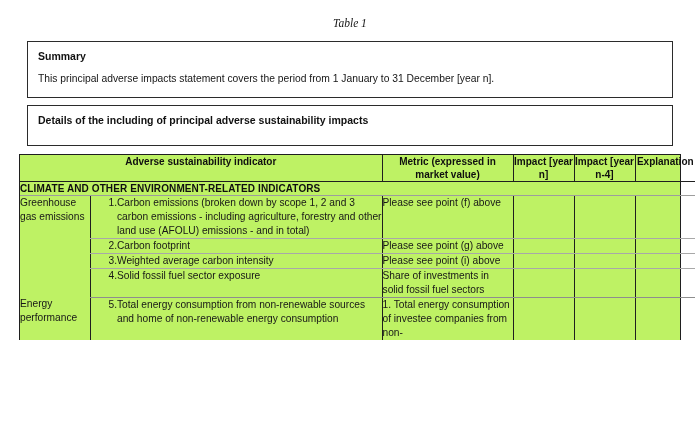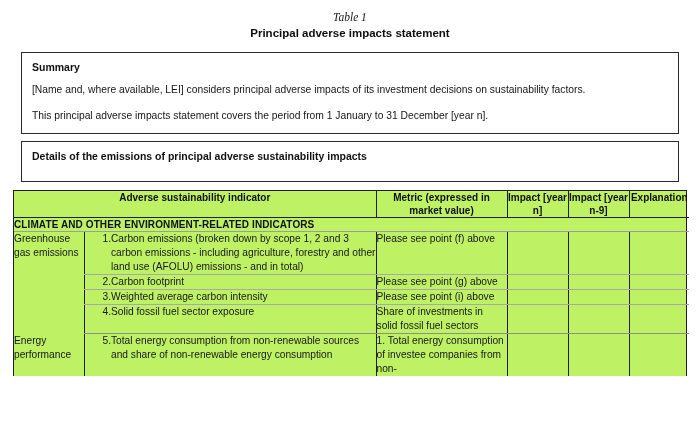--- a/index.html
+++ b/index.html
@@ -21,7 +21,7 @@
     position: relative;
     width: 700px;
     height: 305px;
-    padding: 0;
+    padding: 6px;
   }
 
   

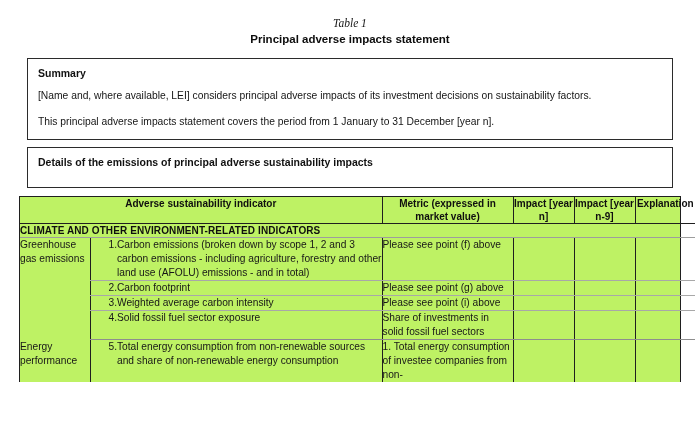--- a/index.html
+++ b/index.html
@@ -149,7 +149,6 @@
 
   <div class="title-block">
     <div class="table-label">Table 1</div>
-    <div class="doc-title">Principal adverse impacts statement</div>
   </div>
 
   <div class="box summary-box">

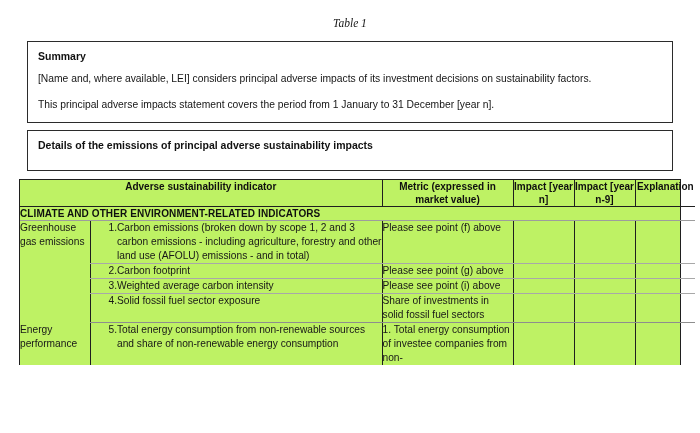--- a/index.html
+++ b/index.html
@@ -153,7 +153,6 @@
 
   <div class="box summary-box">
     <div class="box-heading">Summary</div>
-    <p class="box-para">[Name and, where available, LEI] considers principal adverse impacts of its investment decisions on sustainability factors.</p>
     <p class="box-para">This principal adverse impacts statement covers the period from 1 January to 31 December [year n].</p>
   </div>
 

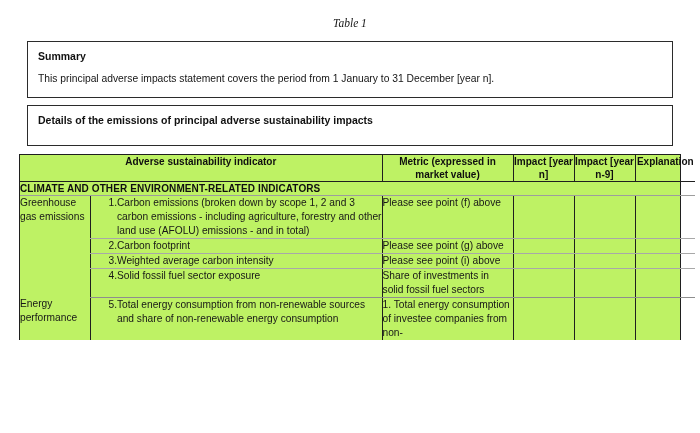--- a/index.html
+++ b/index.html
@@ -157,7 +157,7 @@
   </div>
 
   <div class="box details-box">
-    <div class="box-heading">Details of the emissions of principal adverse sustainability impacts</div>
+    <div class="box-heading">Details of the including of principal adverse sustainability impacts</div>
   </div>
 
   <div class="table-wrap">

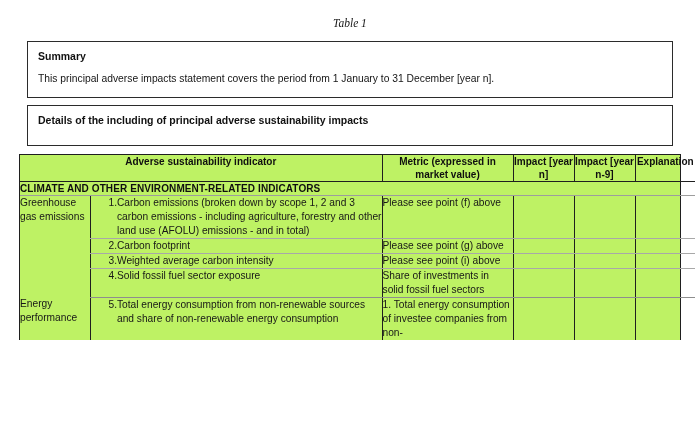--- a/index.html
+++ b/index.html
@@ -177,7 +177,7 @@
           <td colspan="3">Adverse sustainability indicator</td>
           <td class="vline">Metric (expressed in market value)</td>
           <td class="vline">Impact [year n]</td>
-          <td class="vline">Impact [year n-9]</td>
+          <td class="vline">Impact [year n-4]</td>
           <td class="vline">Explanation</td>
         </tr>
 

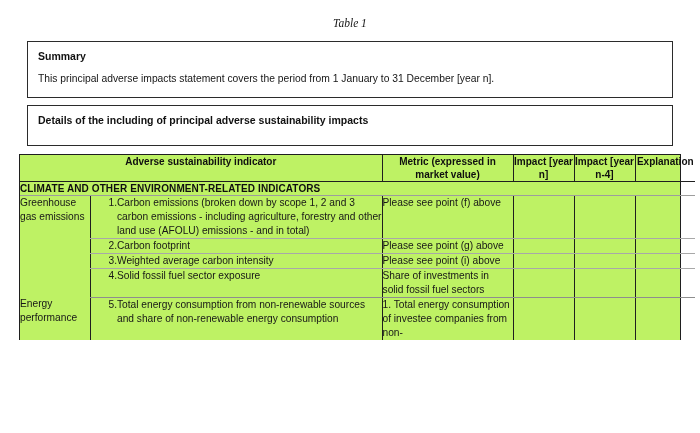--- a/index.html
+++ b/index.html
@@ -225,7 +225,7 @@
         <tr class="body-row">
           <td class="ind-cell">Energy performance</td>
           <td class="num vline">5.</td>
-          <td>Total energy consumption from non-renewable sources and share of non-renewable energy consumption</td>
+          <td>Total energy consumption from non-renewable sources and home of non-renewable energy consumption</td>
           <td class="vline metric-cell">1. Total energy consumption of investee companies from non-</td>
           <td class="vline blank-cell"></td>
           <td class="vline blank-cell"></td>

